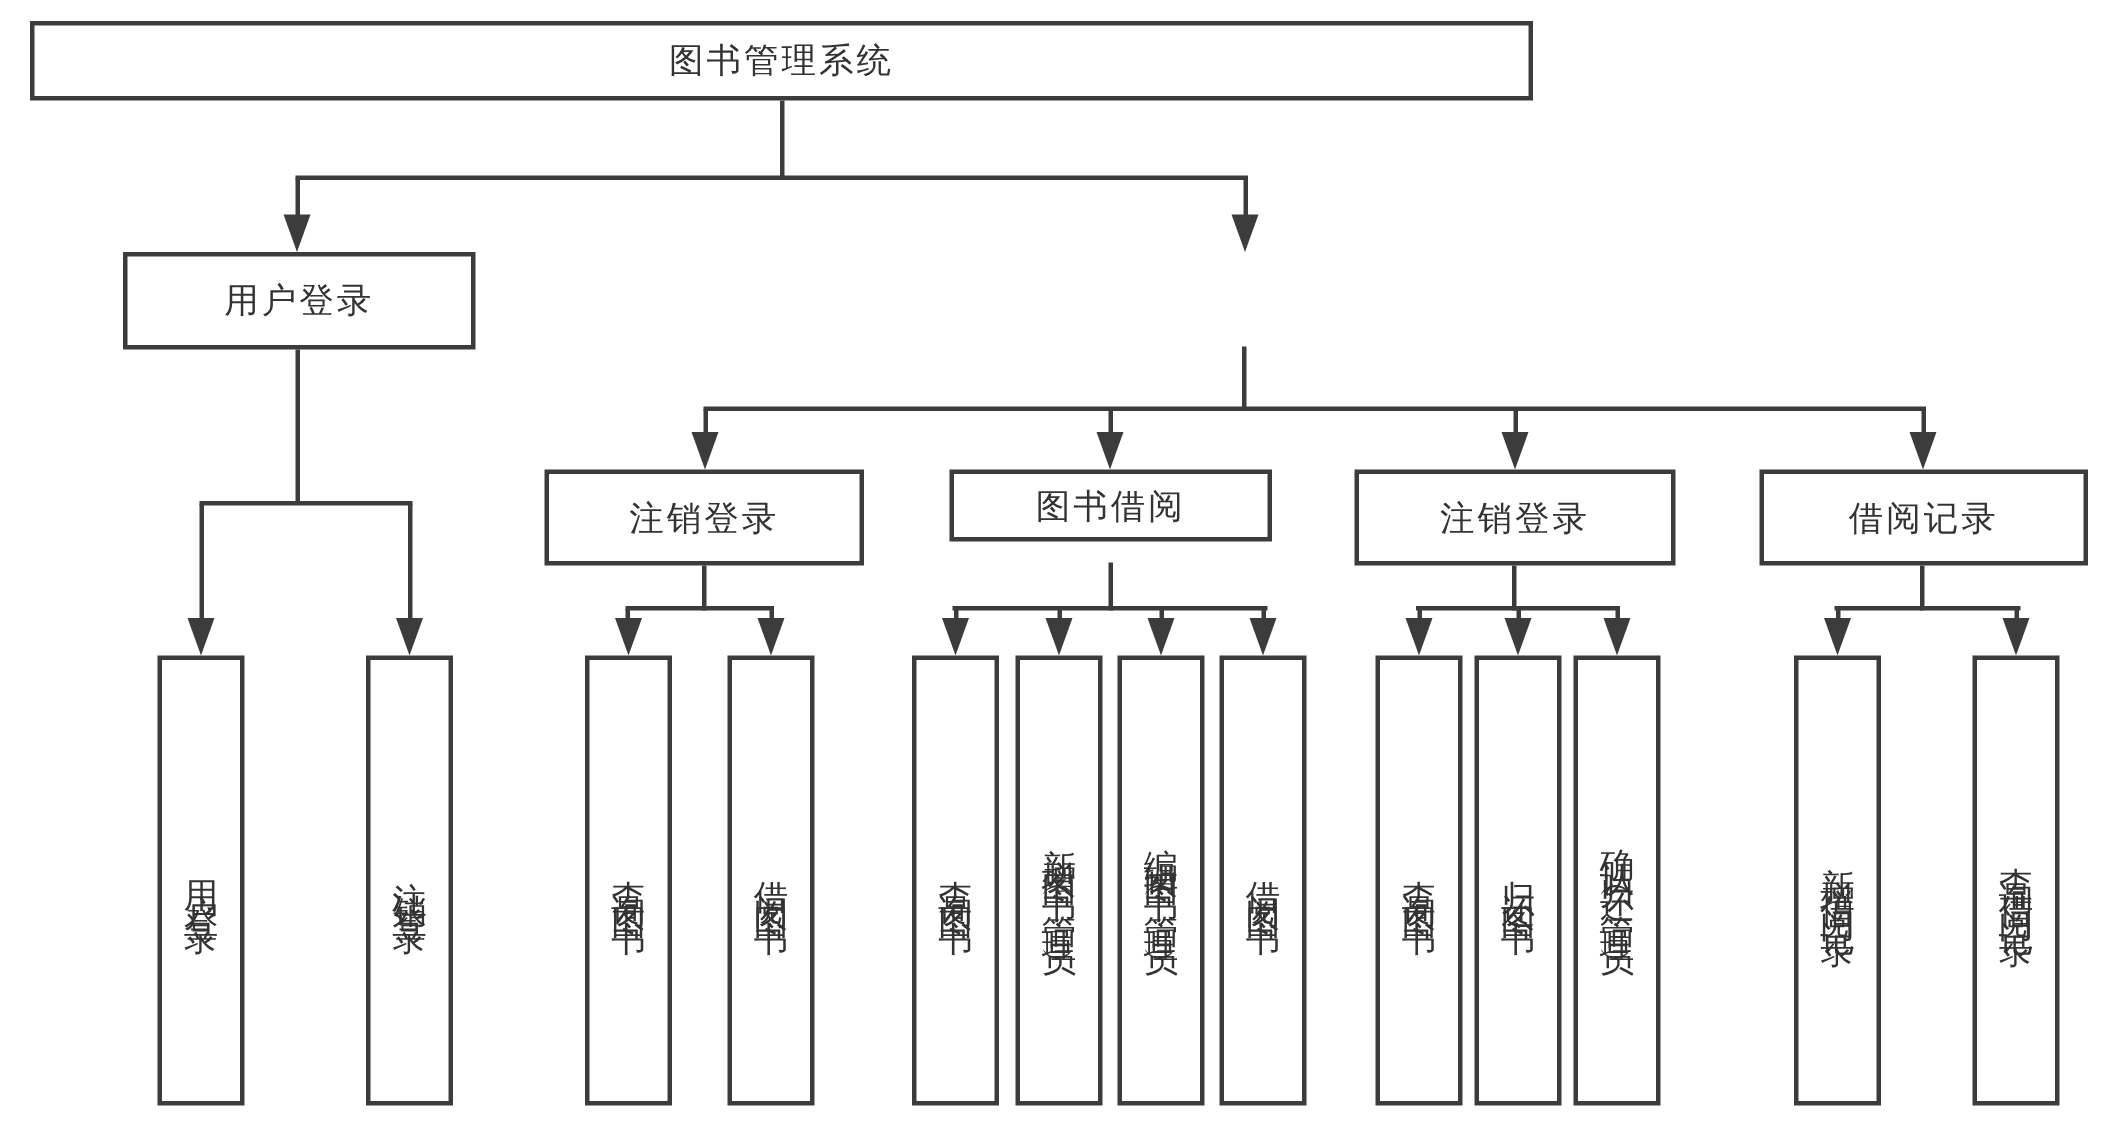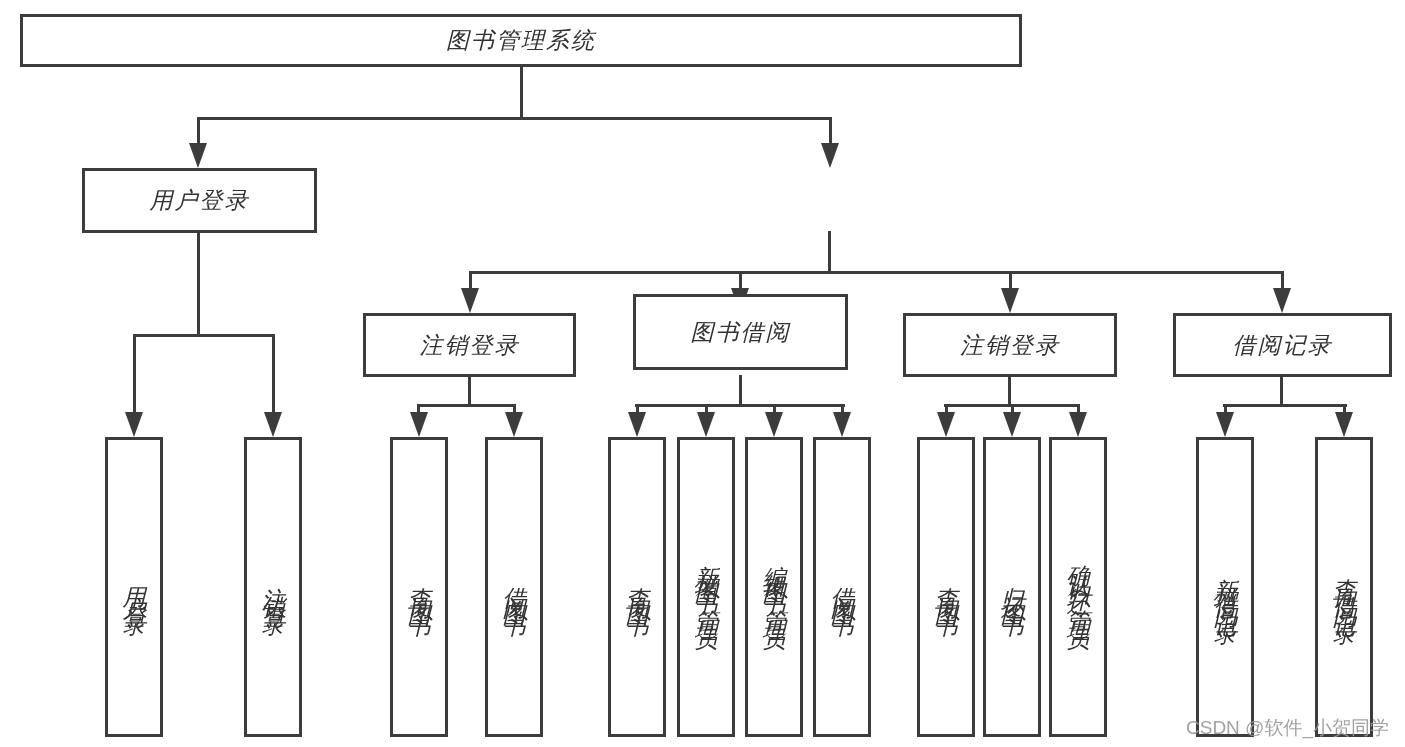--- a/index.html
+++ b/index.html
@@ -12,7 +12,7 @@
   .box {
     position:absolute; background:#ffffff; border:3px solid #3c3c3c;
     display:flex; align-items:center; justify-content:center;
-    color:#333333; z-index:2;font-style:italic;
+    color:#333333; z-index:2;
   }
   .hbox .lbl { font-size:23px; letter-spacing:2px; white-space:nowrap; }
   .vbox .vlbl {

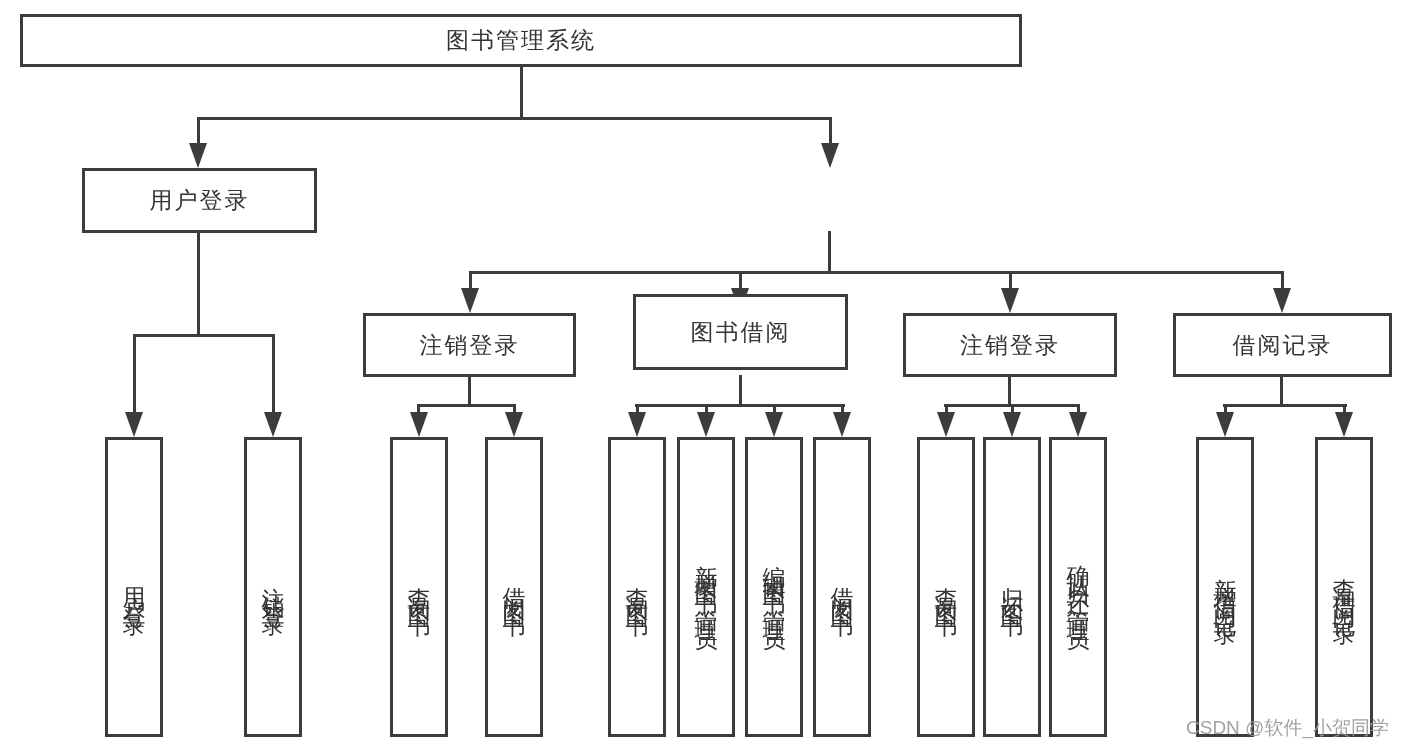--- a/index.html
+++ b/index.html
@@ -73,7 +73,7 @@
   <div class="box hbox" style="left:363px;top:313px;width:213px;height:64px">
     <span class="lbl">注销登录</span>
   </div>
-  <div class="box hbox" style="left:633px;top:294px;width:215px;height:76px">
+  <div class="box hbox" style="left:633px;top:313px;width:215px;height:48px">
     <span class="lbl">图书借阅</span>
   </div>
   <div class="box hbox" style="left:903px;top:313px;width:214px;height:64px">

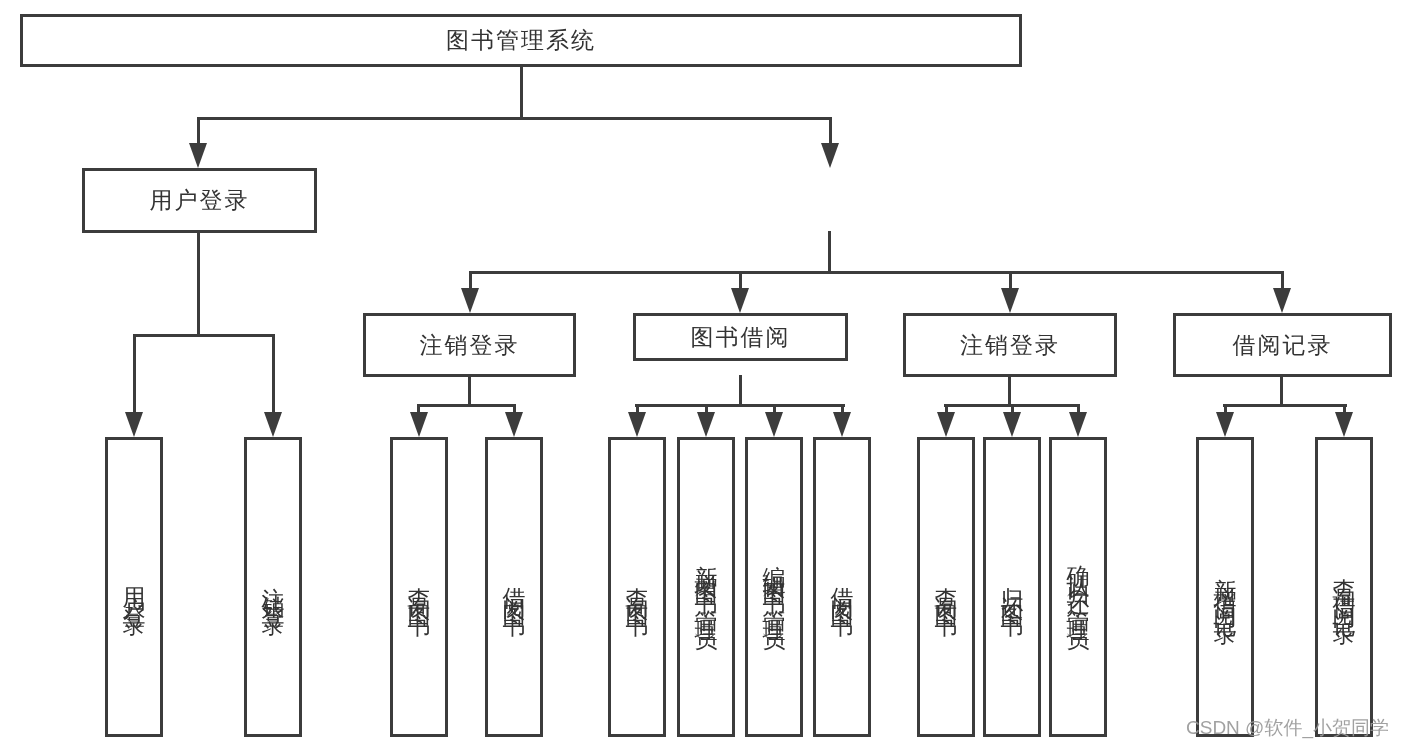--- a/index.html
+++ b/index.html
@@ -161,7 +161,6 @@
     <span class="vlbl">查询借阅记录</span>
   </div>
 
-  <div class="watermark">CSDN @软件_小贺同学</div>
 
 </div>
 

